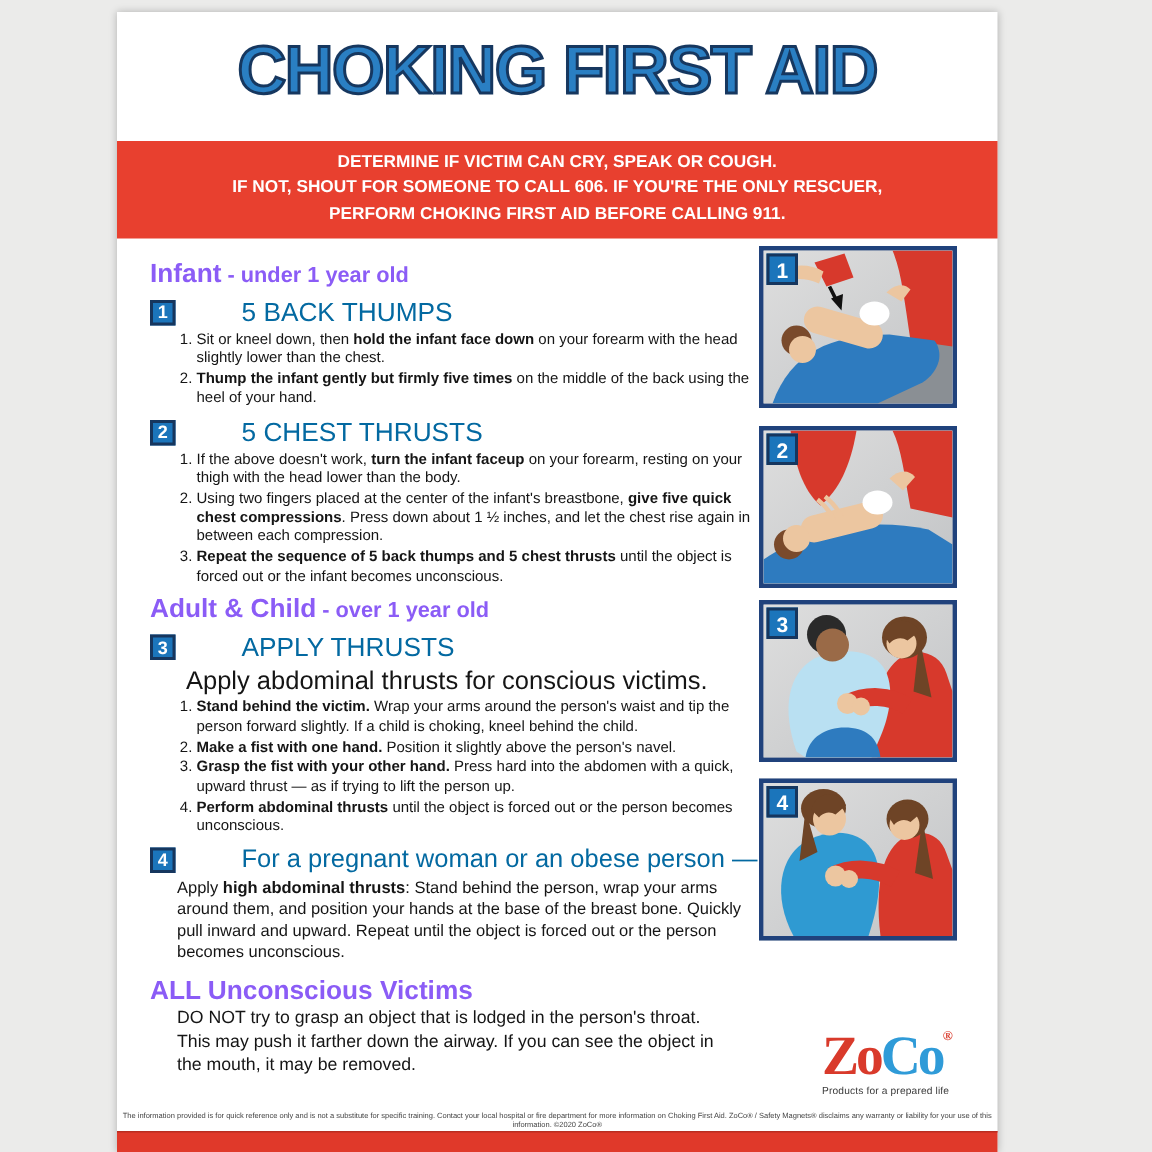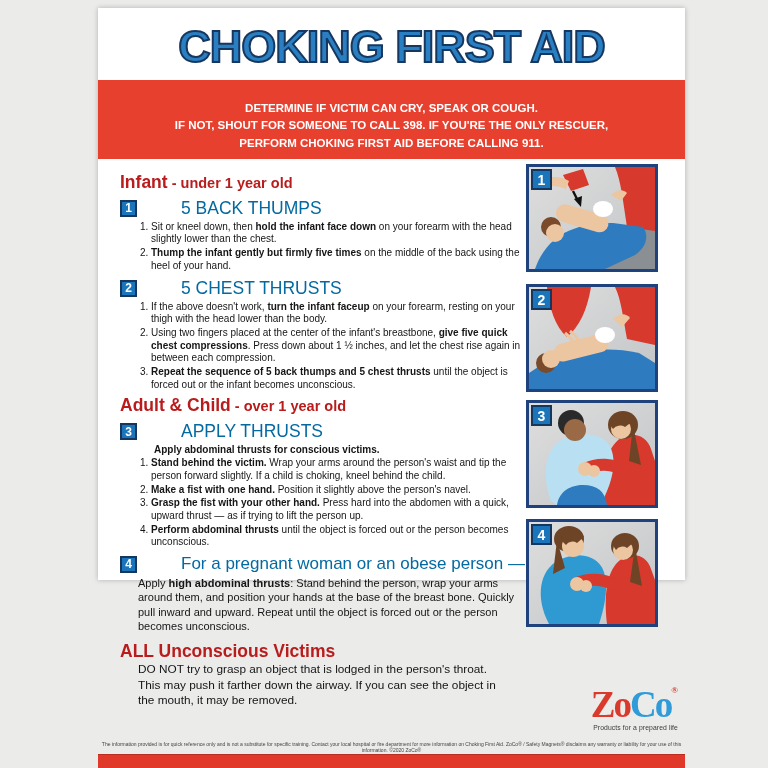--- a/index.html
+++ b/index.html
@@ -12,8 +12,8 @@
   }
   .poster {
     position: absolute;
-    left: 98px; top: 8px;
-    width: 587px; height: 572px;
+    left: 78px; top: 8px;
+    width: 587px; height: 760px;
     background: #ffffff;
     box-shadow: 0 0 5px rgba(0,0,0,.25);
   }

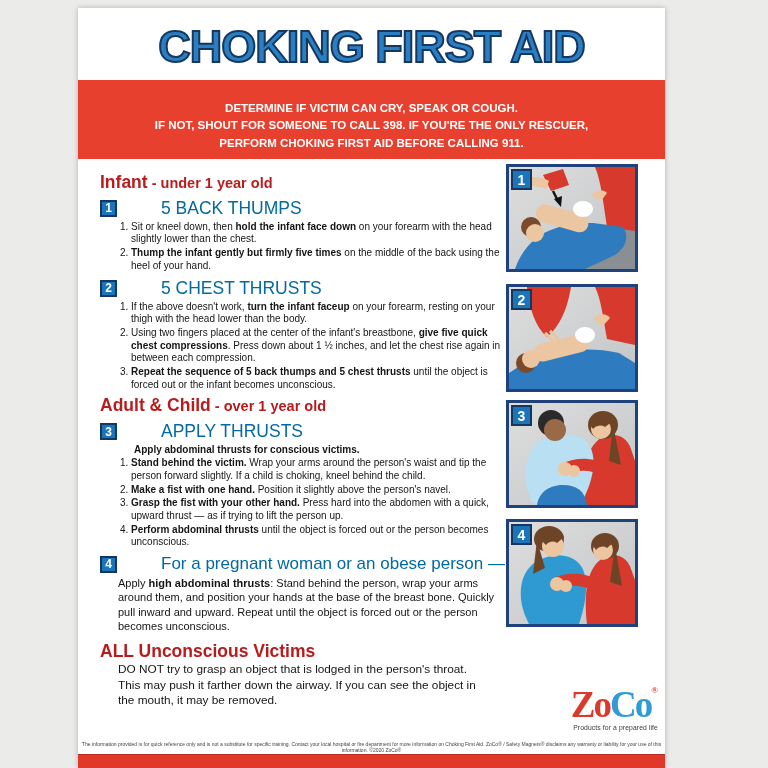--- a/index.html
+++ b/index.html
@@ -29,14 +29,14 @@
     white-space: nowrap;
   }
   .banner {
-    margin-top: 7px;
+    margin-top: 21px;
     background: #e8402f;
     color: #fff;
     font-weight: bold;
     text-align: center;
     font-size: 11.5px;
     line-height: 1.5;
-    padding: 20px 0 7px 0;
+    padding: 6px 0 7px 0;
   }
   .content {
     position: relative;

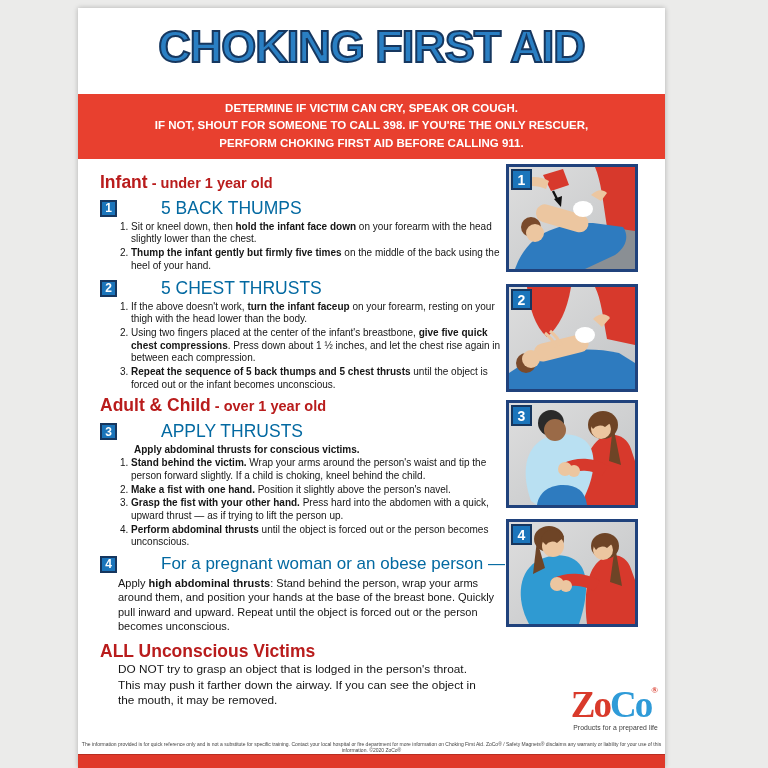--- a/index.html
+++ b/index.html
@@ -122,7 +122,7 @@
 
   <div class="banner">
     <div>DETERMINE IF VICTIM CAN CRY, SPEAK OR COUGH.</div>
-    <div>IF NOT, SHOUT FOR SOMEONE TO CALL 398. IF YOU'RE THE ONLY RESCUER,</div>
+    <div>IF NOT, SHOUT FOR SOMEONE TO CALL 606. IF YOU'RE THE ONLY RESCUER,</div>
     <div>PERFORM CHOKING FIRST AID BEFORE CALLING 911.</div>
   </div>
 

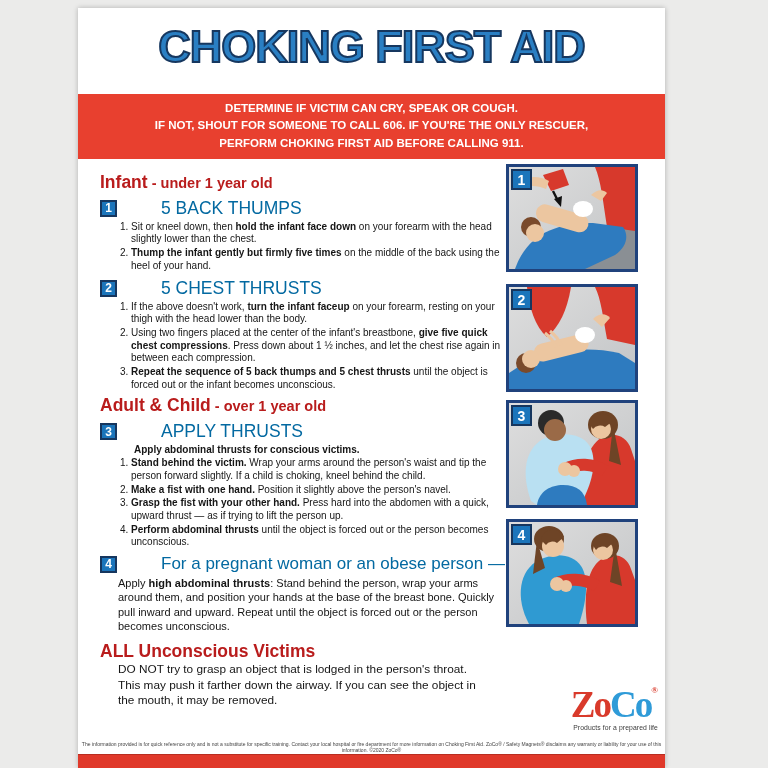--- a/index.html
+++ b/index.html
@@ -43,7 +43,7 @@
     padding: 9px 0 0 22px;
     width: 428px;
   }
-  .section-label { color: #b91c1c; font-weight: bold; font-size: 17.5px; margin-top: 4px; }
+  .section-label { color: #8b5cf6; font-weight: bold; font-size: 17.5px; margin-top: 4px; }
   .section-label .sub { font-size: 14.5px; }
   .step-head { display: flex; align-items: center; gap: 8px; margin: 5px 0 2px 0; }
   .num-box {

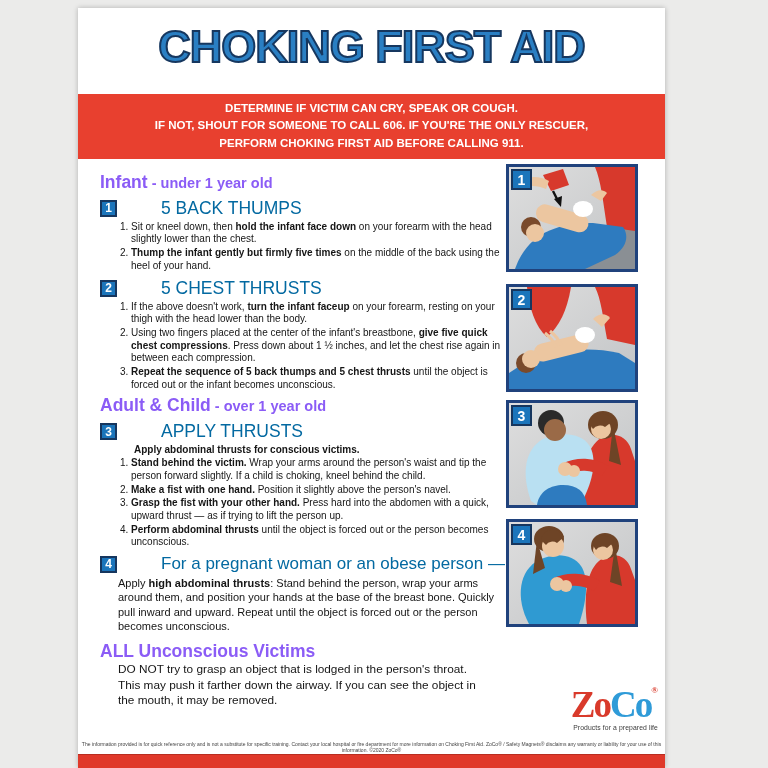--- a/index.html
+++ b/index.html
@@ -63,7 +63,7 @@
     width: 388px;
   }
   ol.steps li { margin-bottom: 1px; }
-  .intro { font-size: 10px; color: #151515; margin: 1px 0 2px 34px; font-weight: bold; }
+  .intro { font-size: 17px; color: #151515; margin: 1px 0 2px 24px; }
   .para {
     font-size: 11px; line-height: 1.3; color: #151515;
     margin: 1px 0 3px 18px; width: 390px;

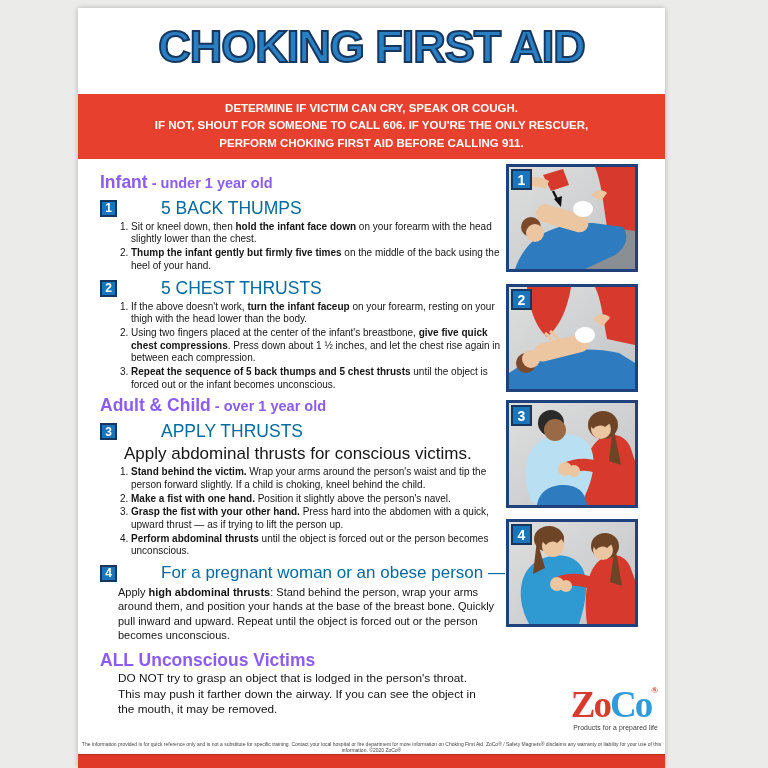--- a/index.html
+++ b/index.html
@@ -91,7 +91,7 @@
   
   .logo {
     position: absolute; left: 470px; top: 678px; width: 110px;
-    text-align: right; line-height: 1;
+    text-align: left; line-height: 1;
   }
   .logo .word {
     font-family: "Liberation Serif", serif;

